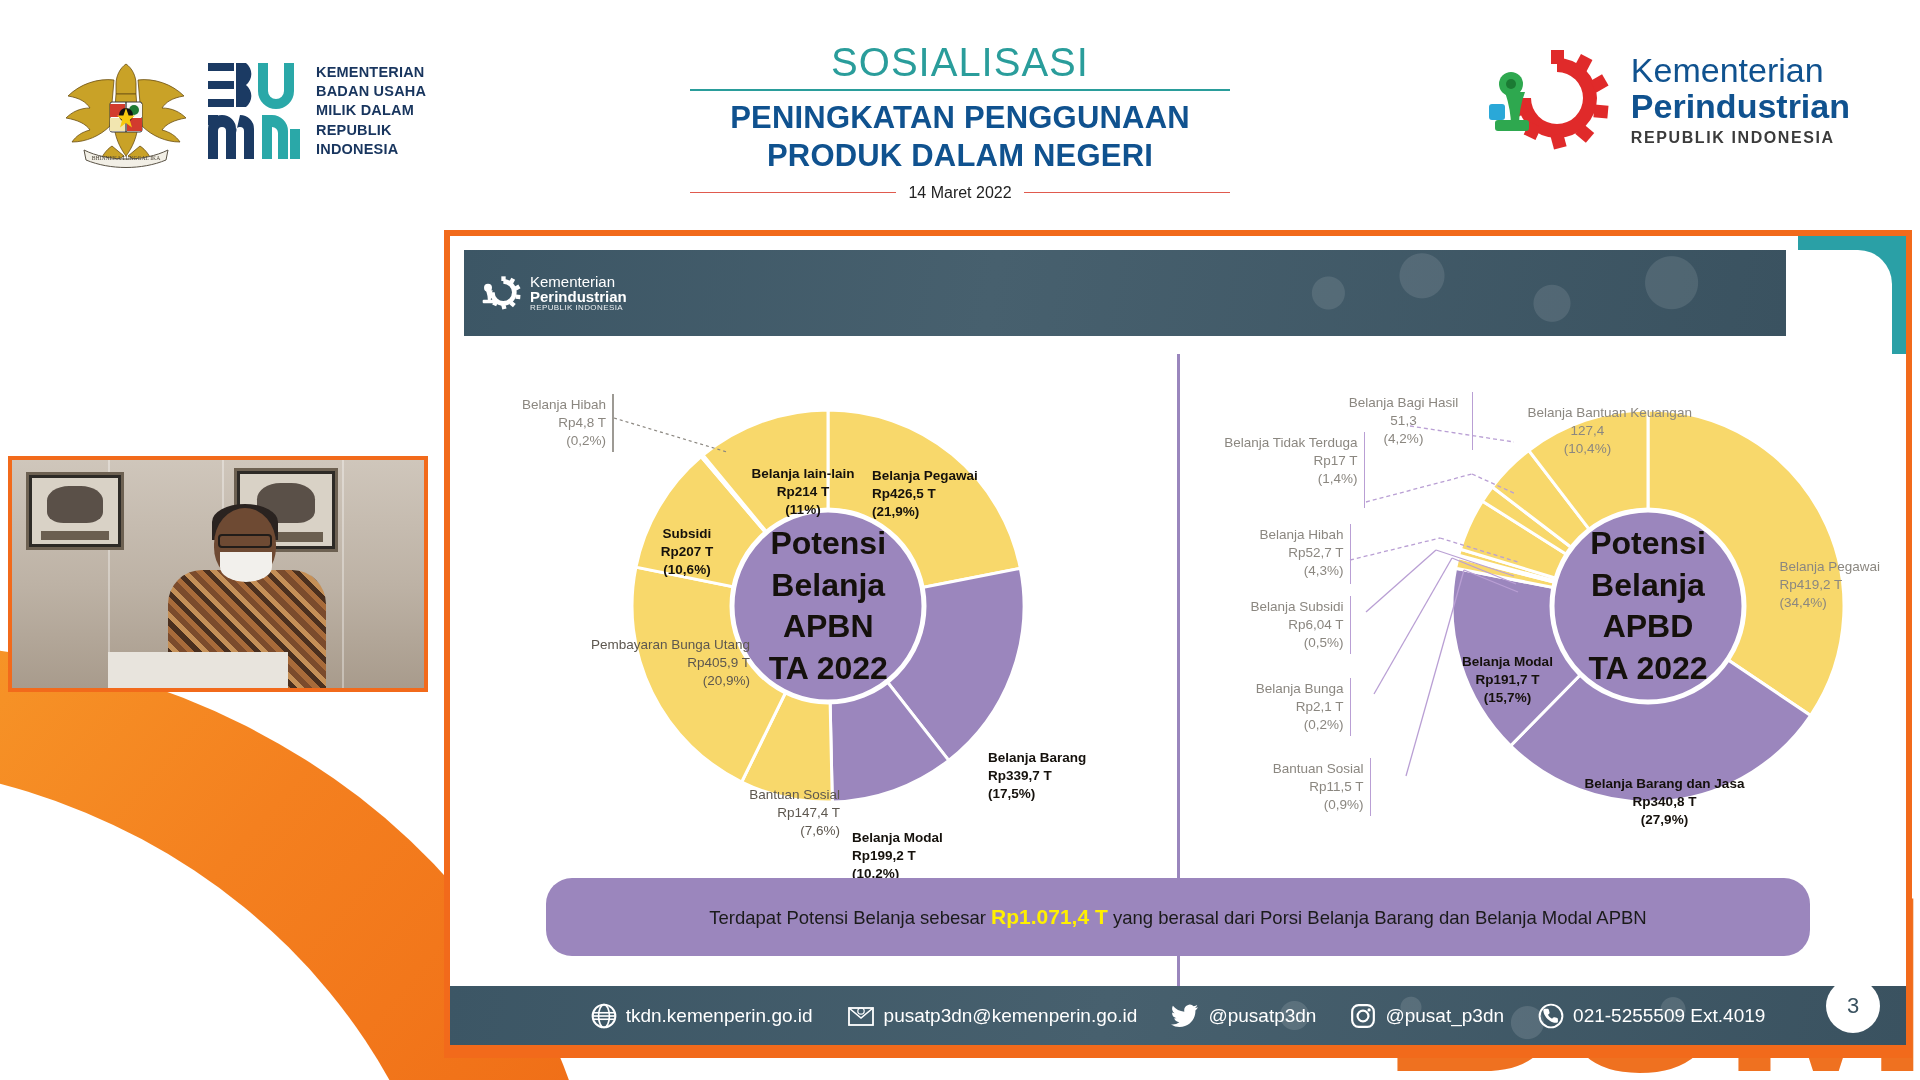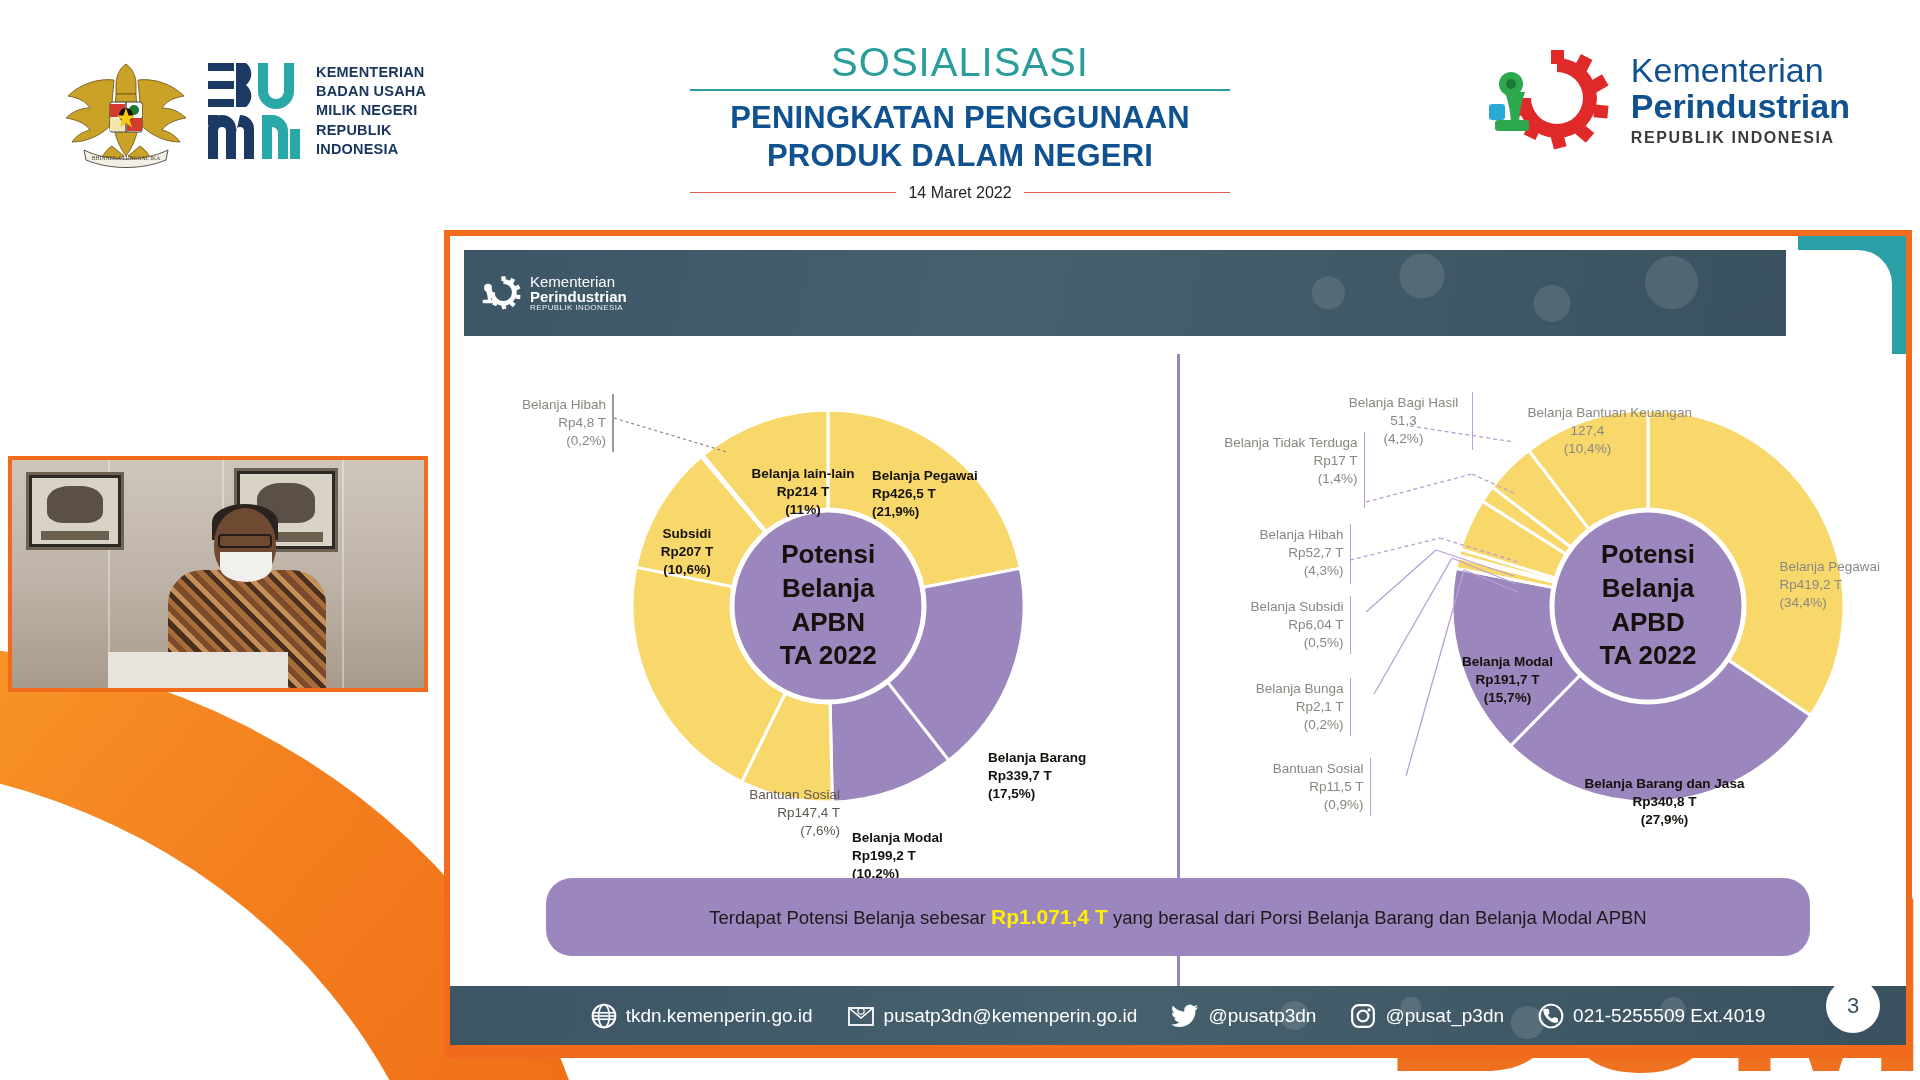--- a/index.html
+++ b/index.html
@@ -230,7 +230,7 @@
     <div class="bumn-text">
       <div>KEMENTERIAN</div>
       <div>BADAN USAHA</div>
-      <div>MILIK NEGERI</div>
+      <div>MILIK DALAM</div>
       <div>REPUBLIK</div>
       <div>INDONESIA</div>
     </div>

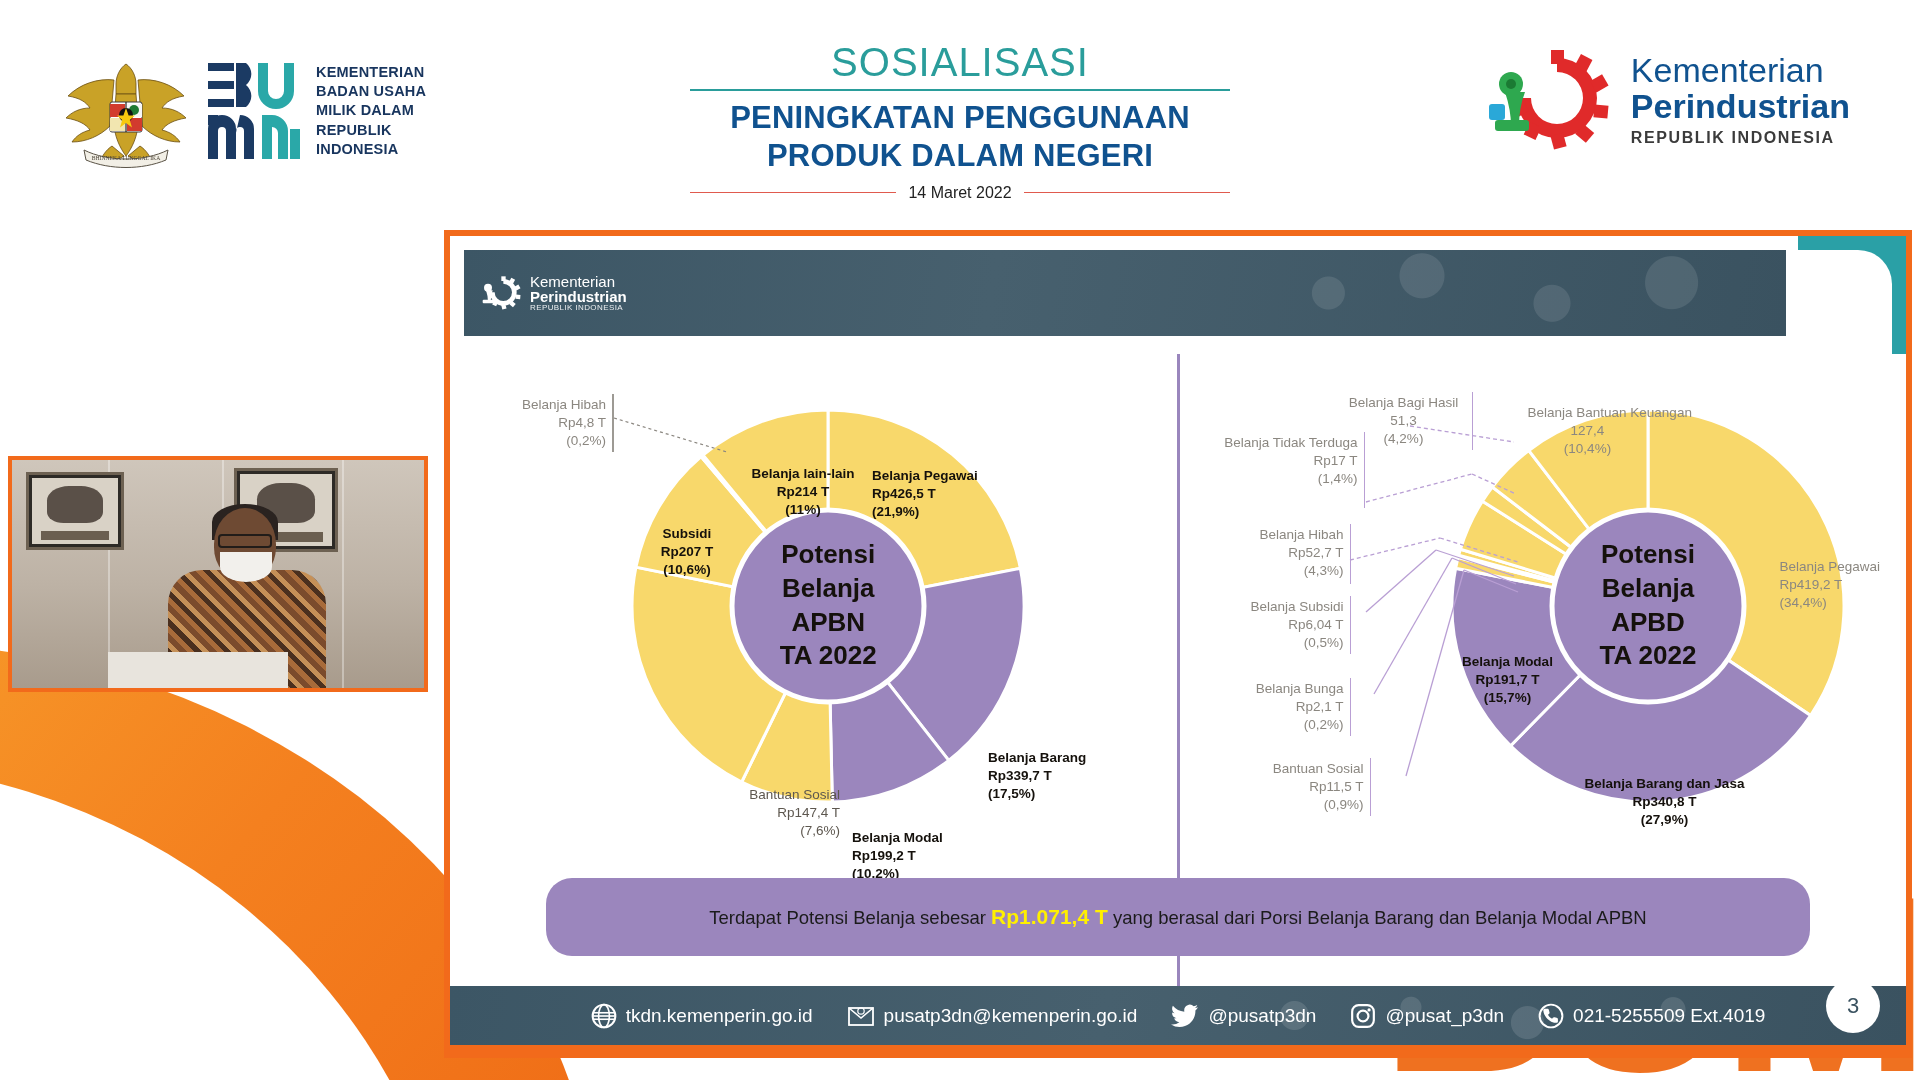--- a/index.html
+++ b/index.html
@@ -120,7 +120,7 @@
 
   .ctr-label {
     position: absolute; left: 50%; top: 50%; transform: translate(-50%,-50%);
-    text-align: center; font-size: 26px; font-weight: bold; color: #15110c; line-height: 1.30;
+    text-align: center; font-size: 32px; font-weight: bold; color: #15110c; line-height: 1.30;
     width: 230px; pointer-events: none;
   }
 

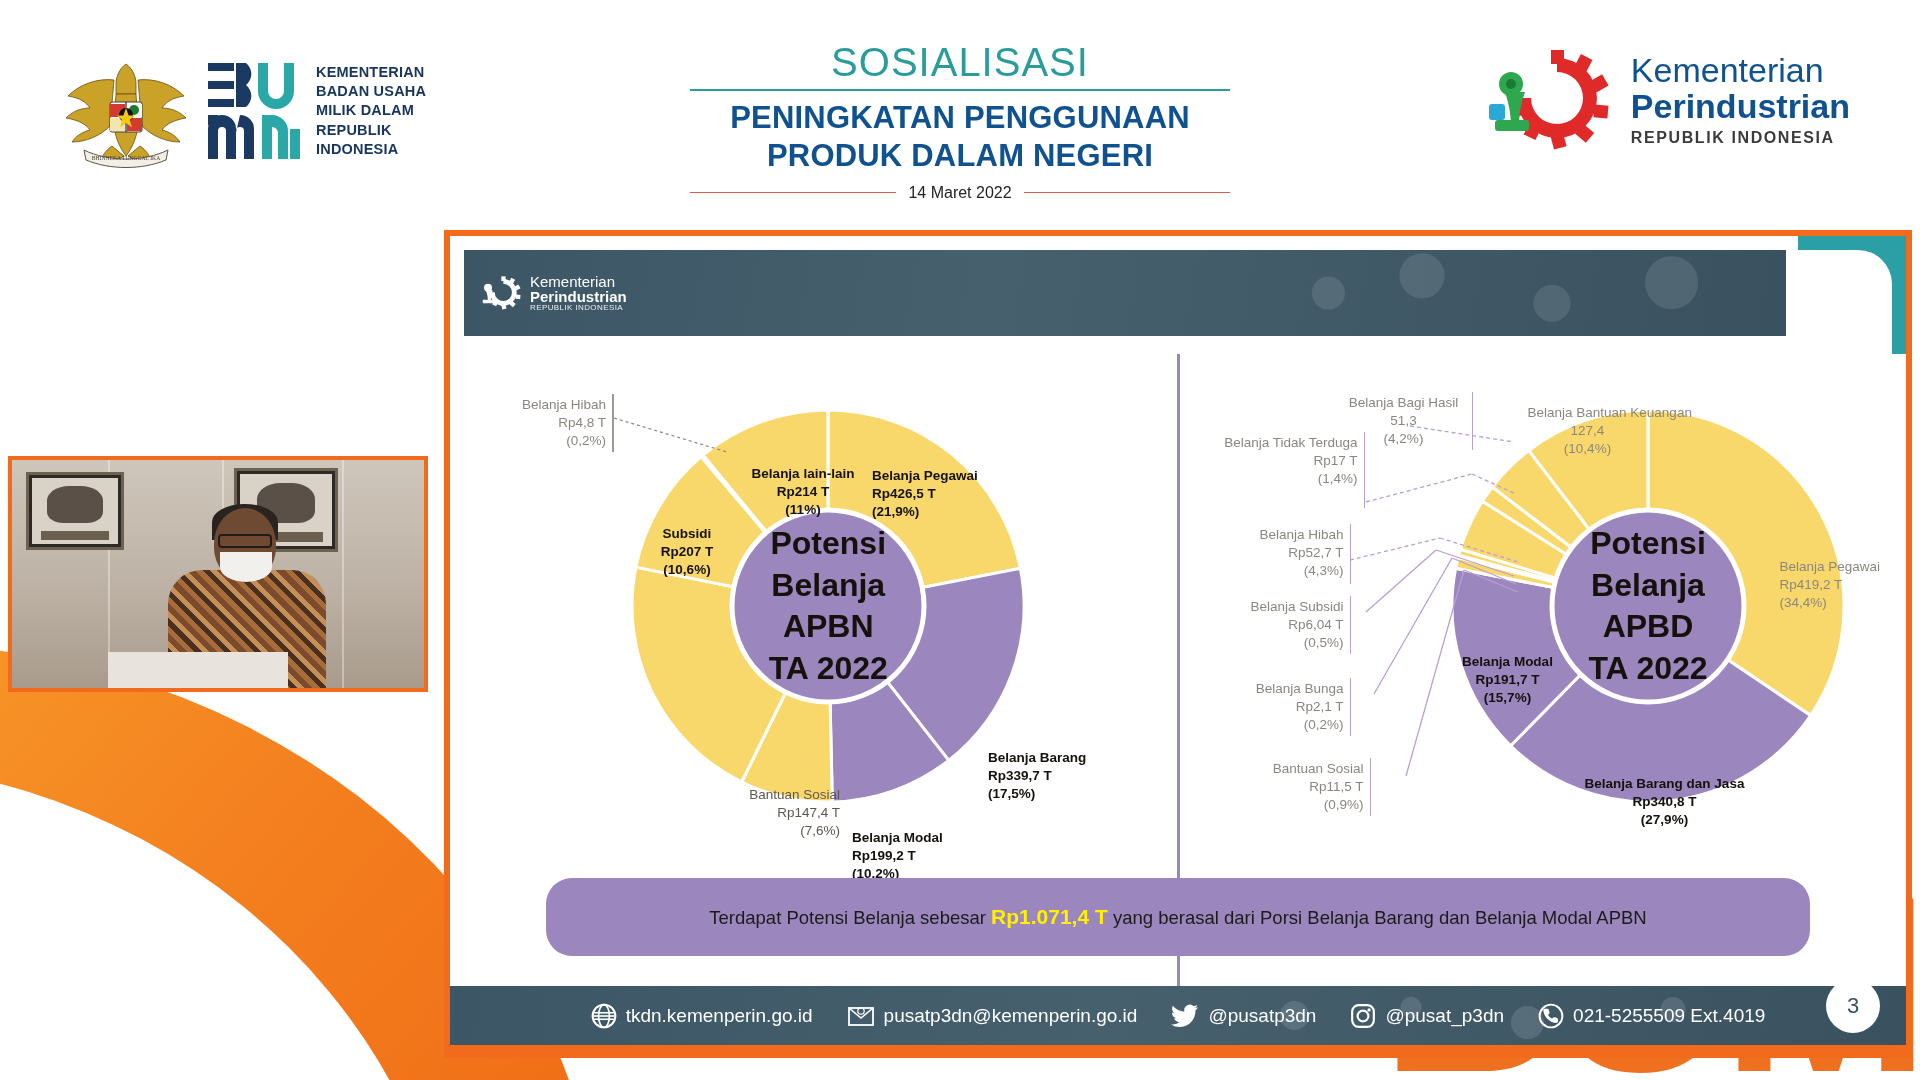--- a/index.html
+++ b/index.html
@@ -389,6 +389,11 @@
         <div>(10,6%)</div>
       </div>
 
+      <div class="slabel r" style="left:110px; top:282px; width:160px;">
+        <div>Pembayaran Bunga Utang</div>
+        <div>Rp405,9 T</div>
+        <div>(20,9%)</div>
+      </div>
 
       <div class="slabel r" style="left:262px; top:432px; width:98px;">
         <div>Bantuan Sosial</div>

